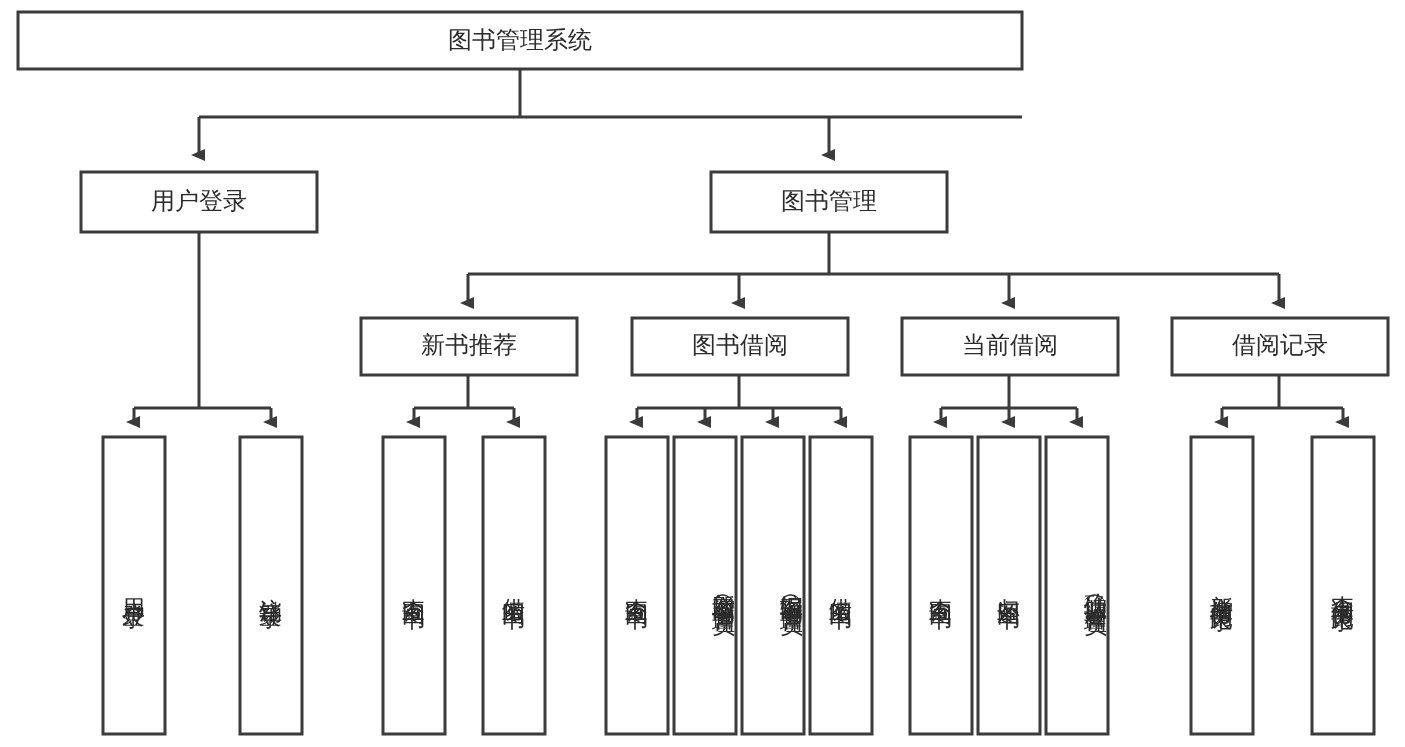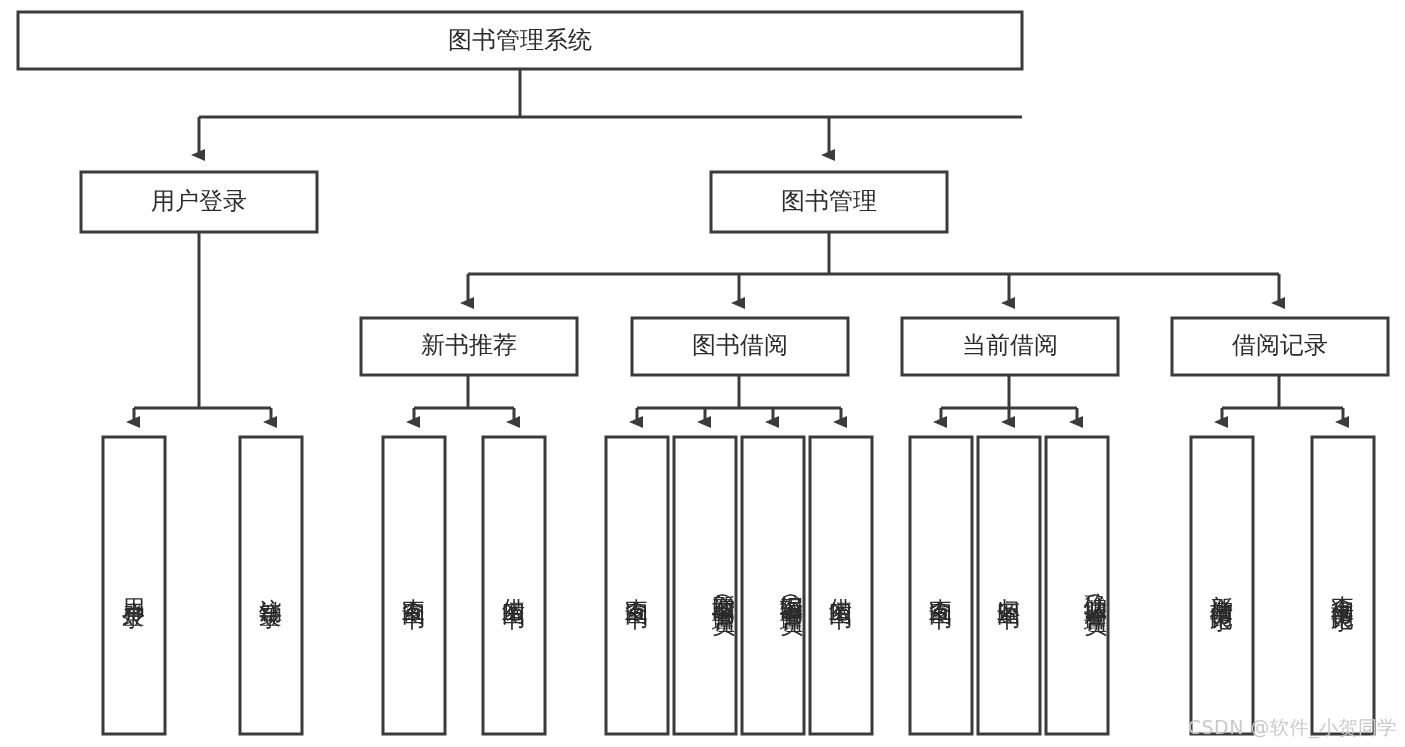--- a/index.html
+++ b/index.html
@@ -233,7 +233,6 @@
   <div class="node-label-v" style="left:1191px; top:437px; width:62px; height:297px;">新增借阅记录</div>
   <div class="node-label-v" style="left:1312px; top:437px; width:62px; height:297px;">查询借阅记录</div>
 
-  <div class="watermark">CSDN @软件_小贺同学</div>
 
 </div>
 

